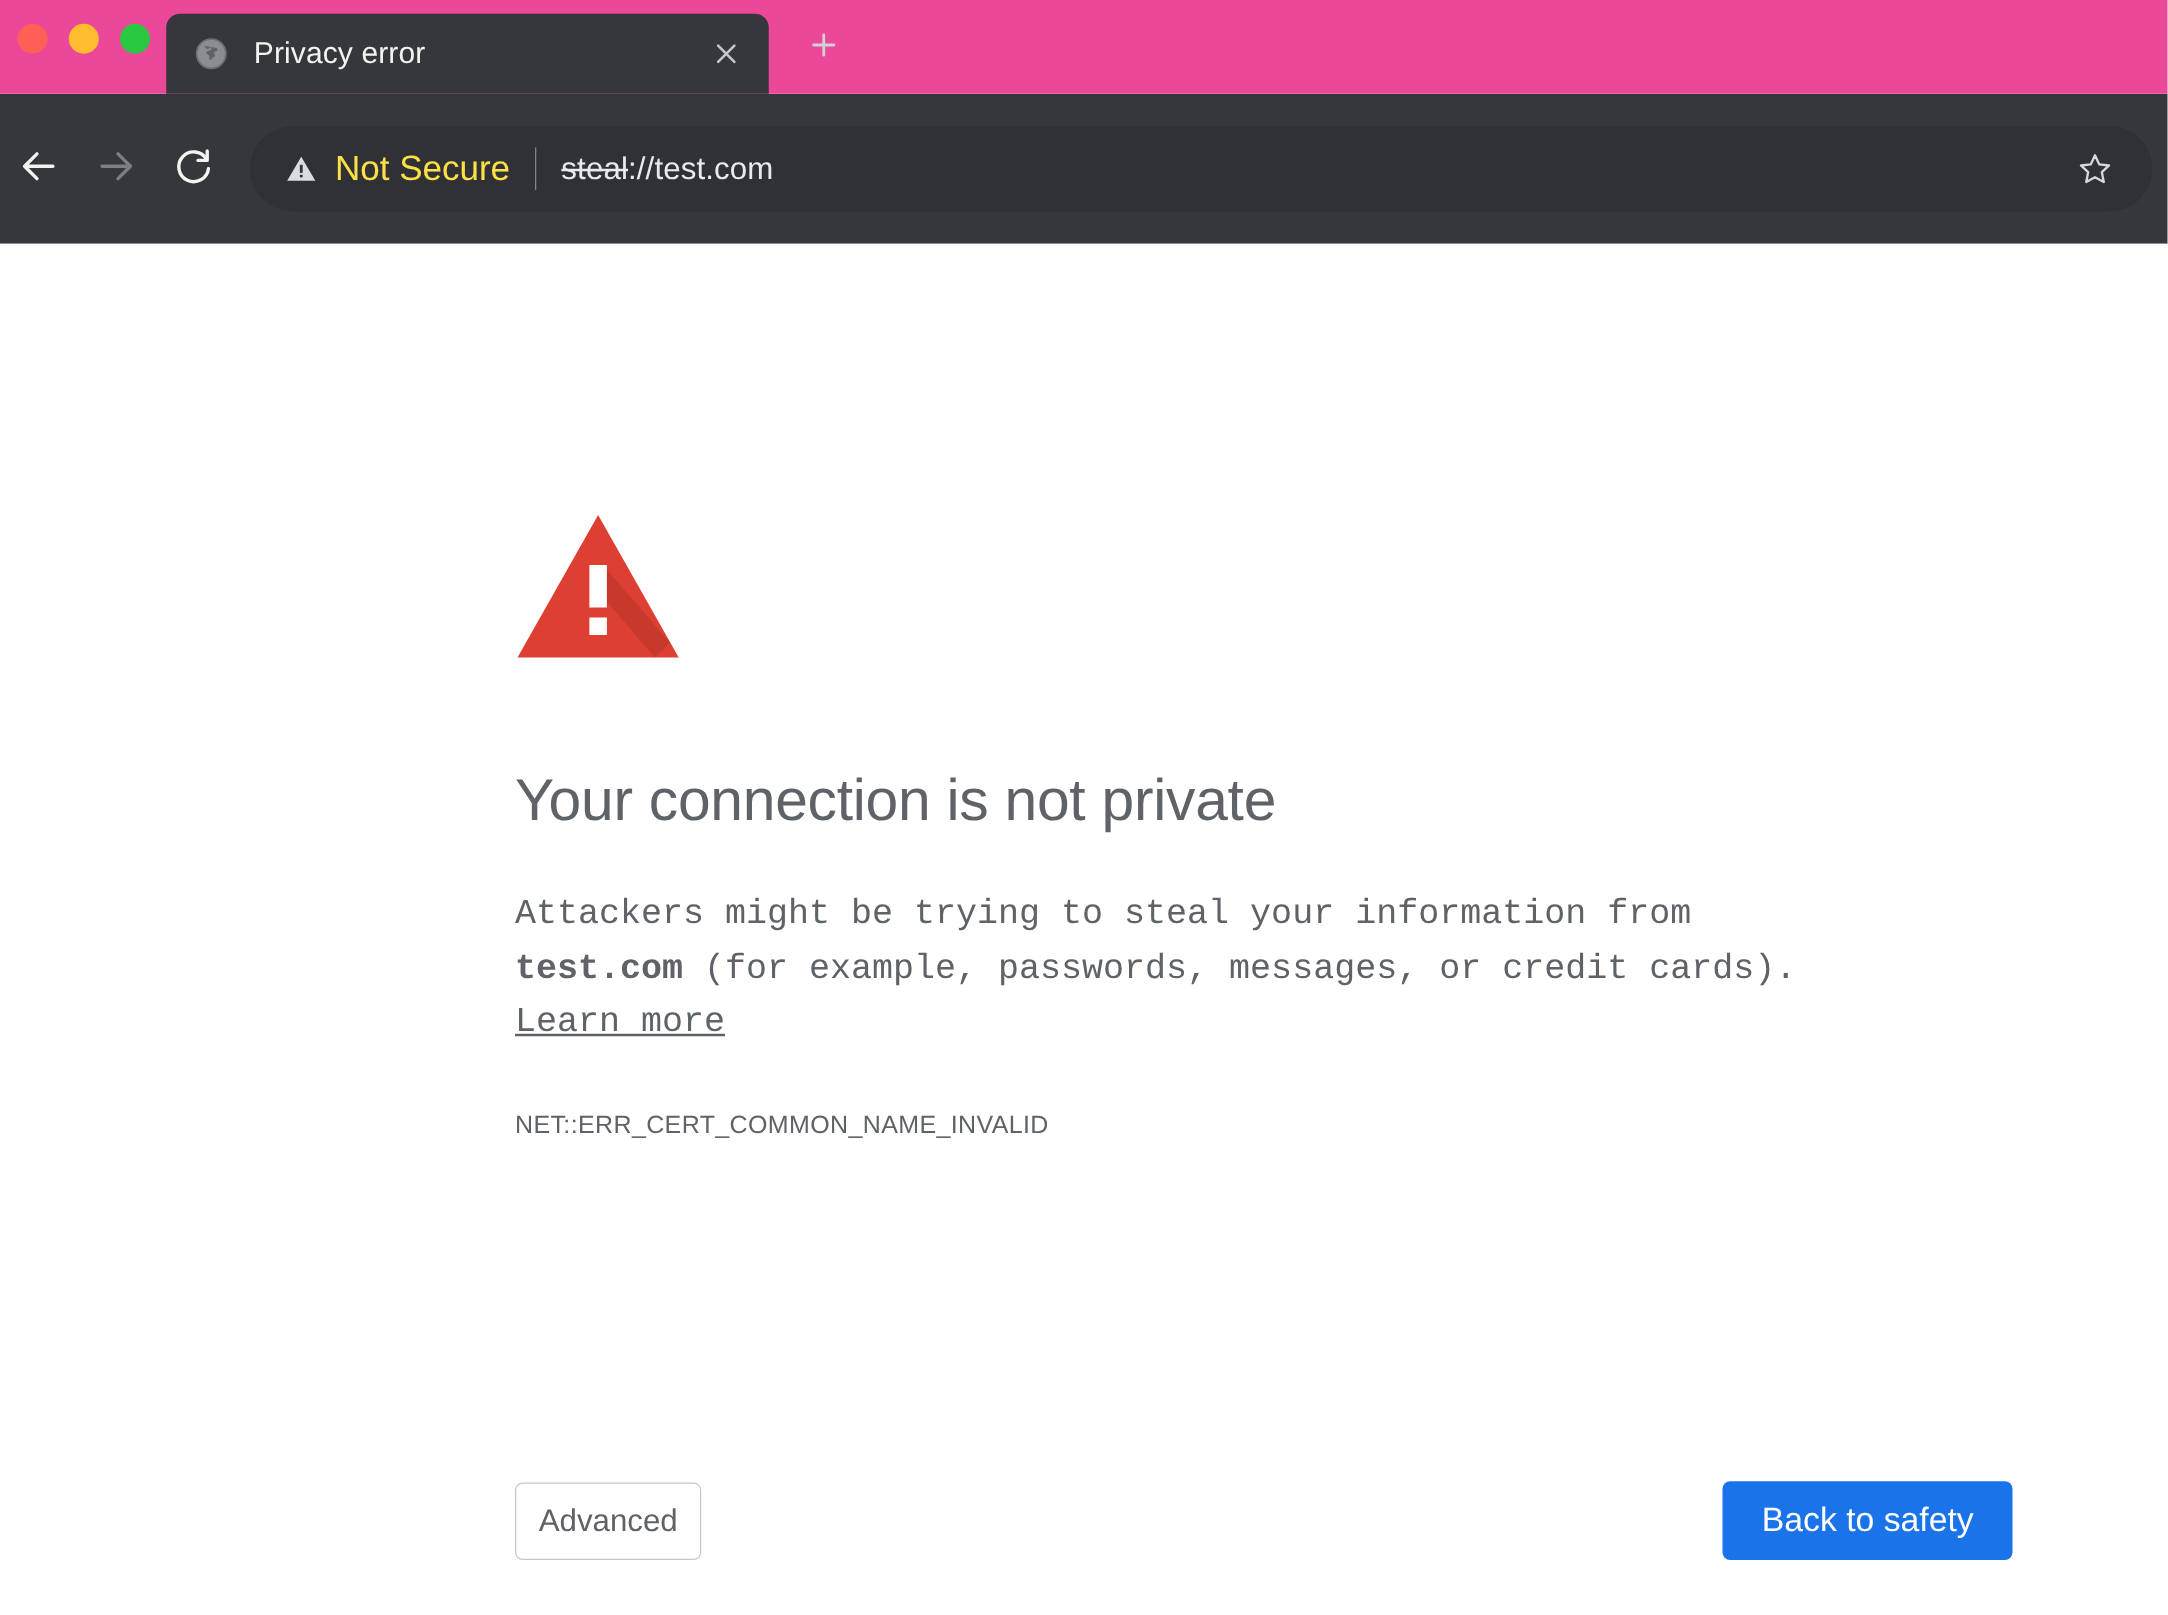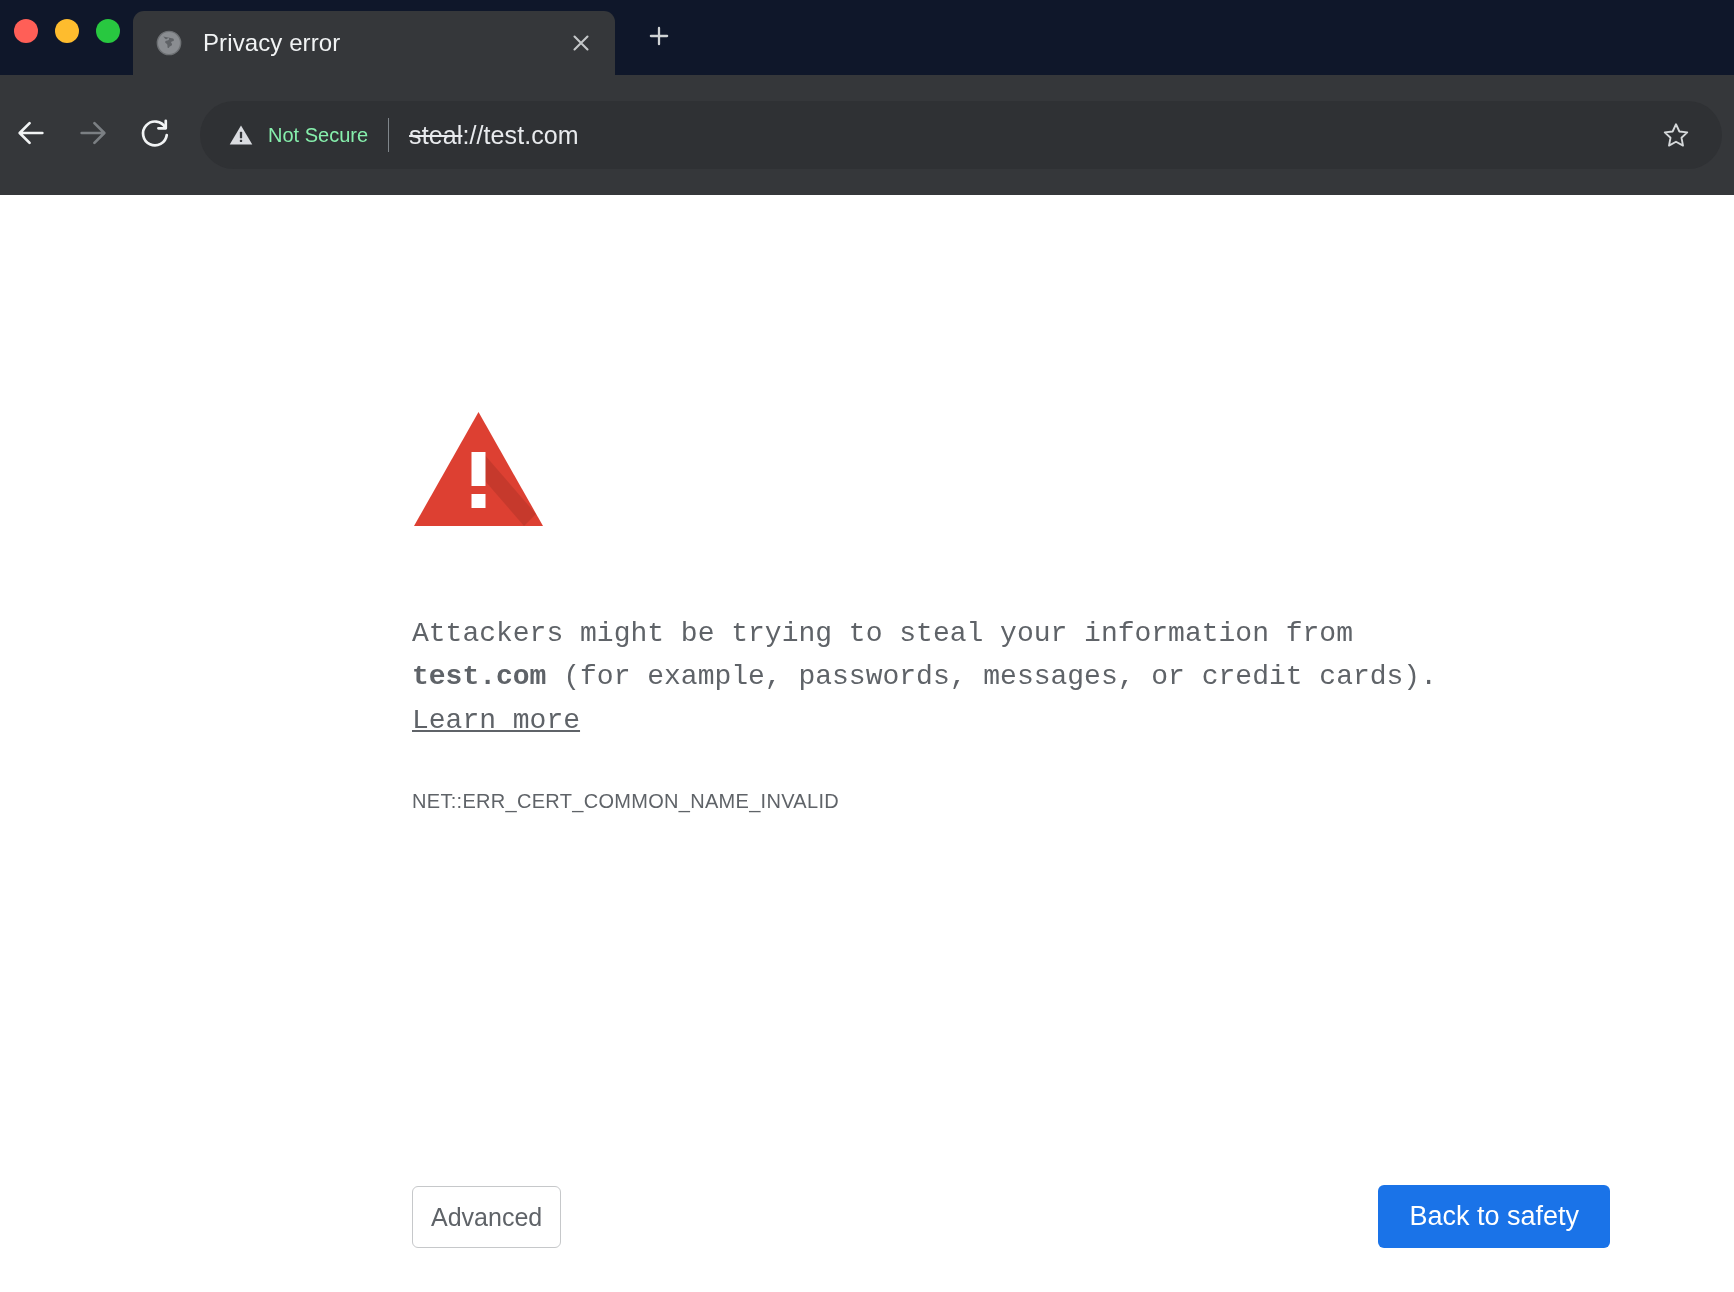--- a/index.html
+++ b/index.html
@@ -28,7 +28,7 @@
 
   .tabstrip {
     height: 75px;
-    background: #0f172a;
+    background: #ec4899;
     position: relative;
     display: flex;
     align-items: flex-end;

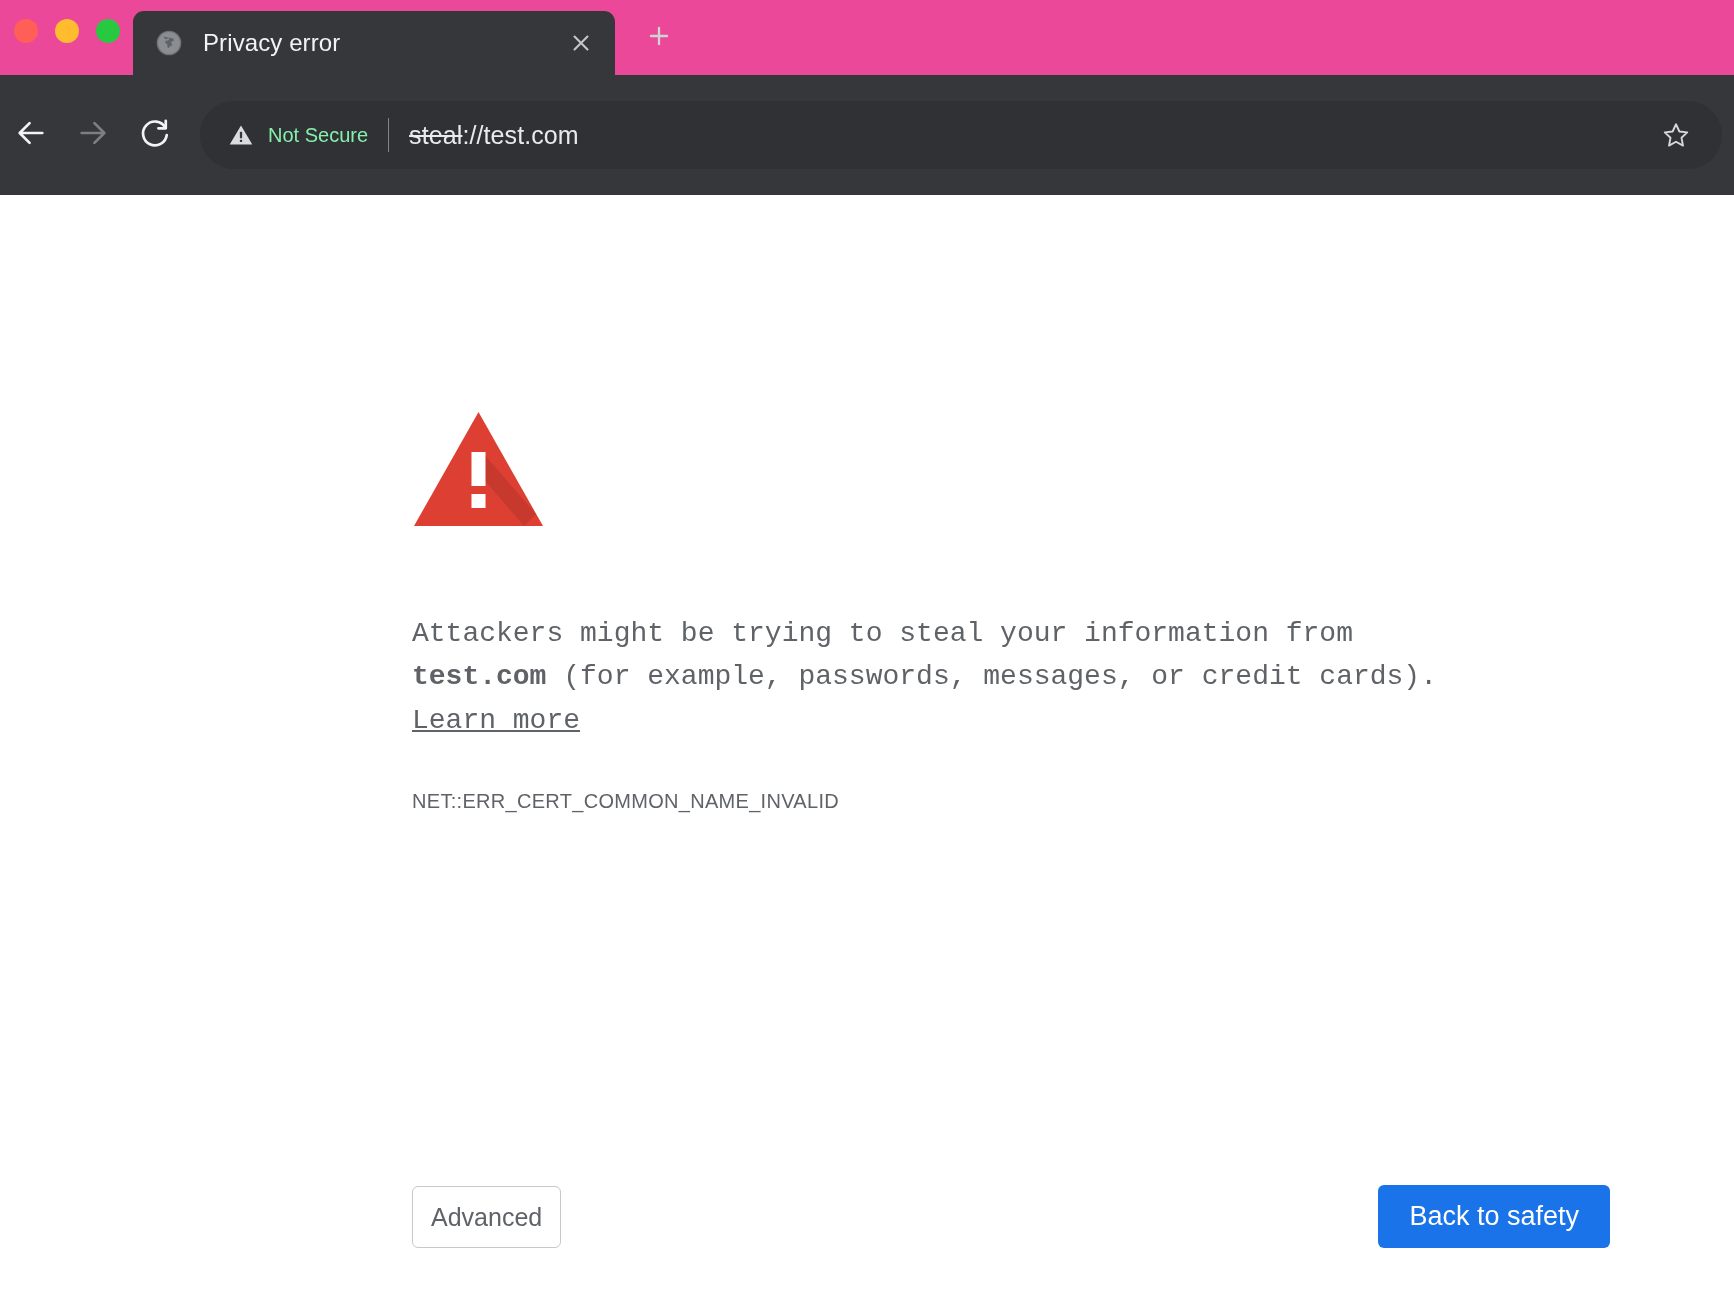--- a/index.html
+++ b/index.html
@@ -146,8 +146,8 @@
     display: block;
   }
   .notsecure-text {
-    color: #86efac;
-    font-size: 20px;
+    color: #fde047;
+    font-size: 28px;
     white-space: nowrap;
     flex: 0 0 auto;
   }

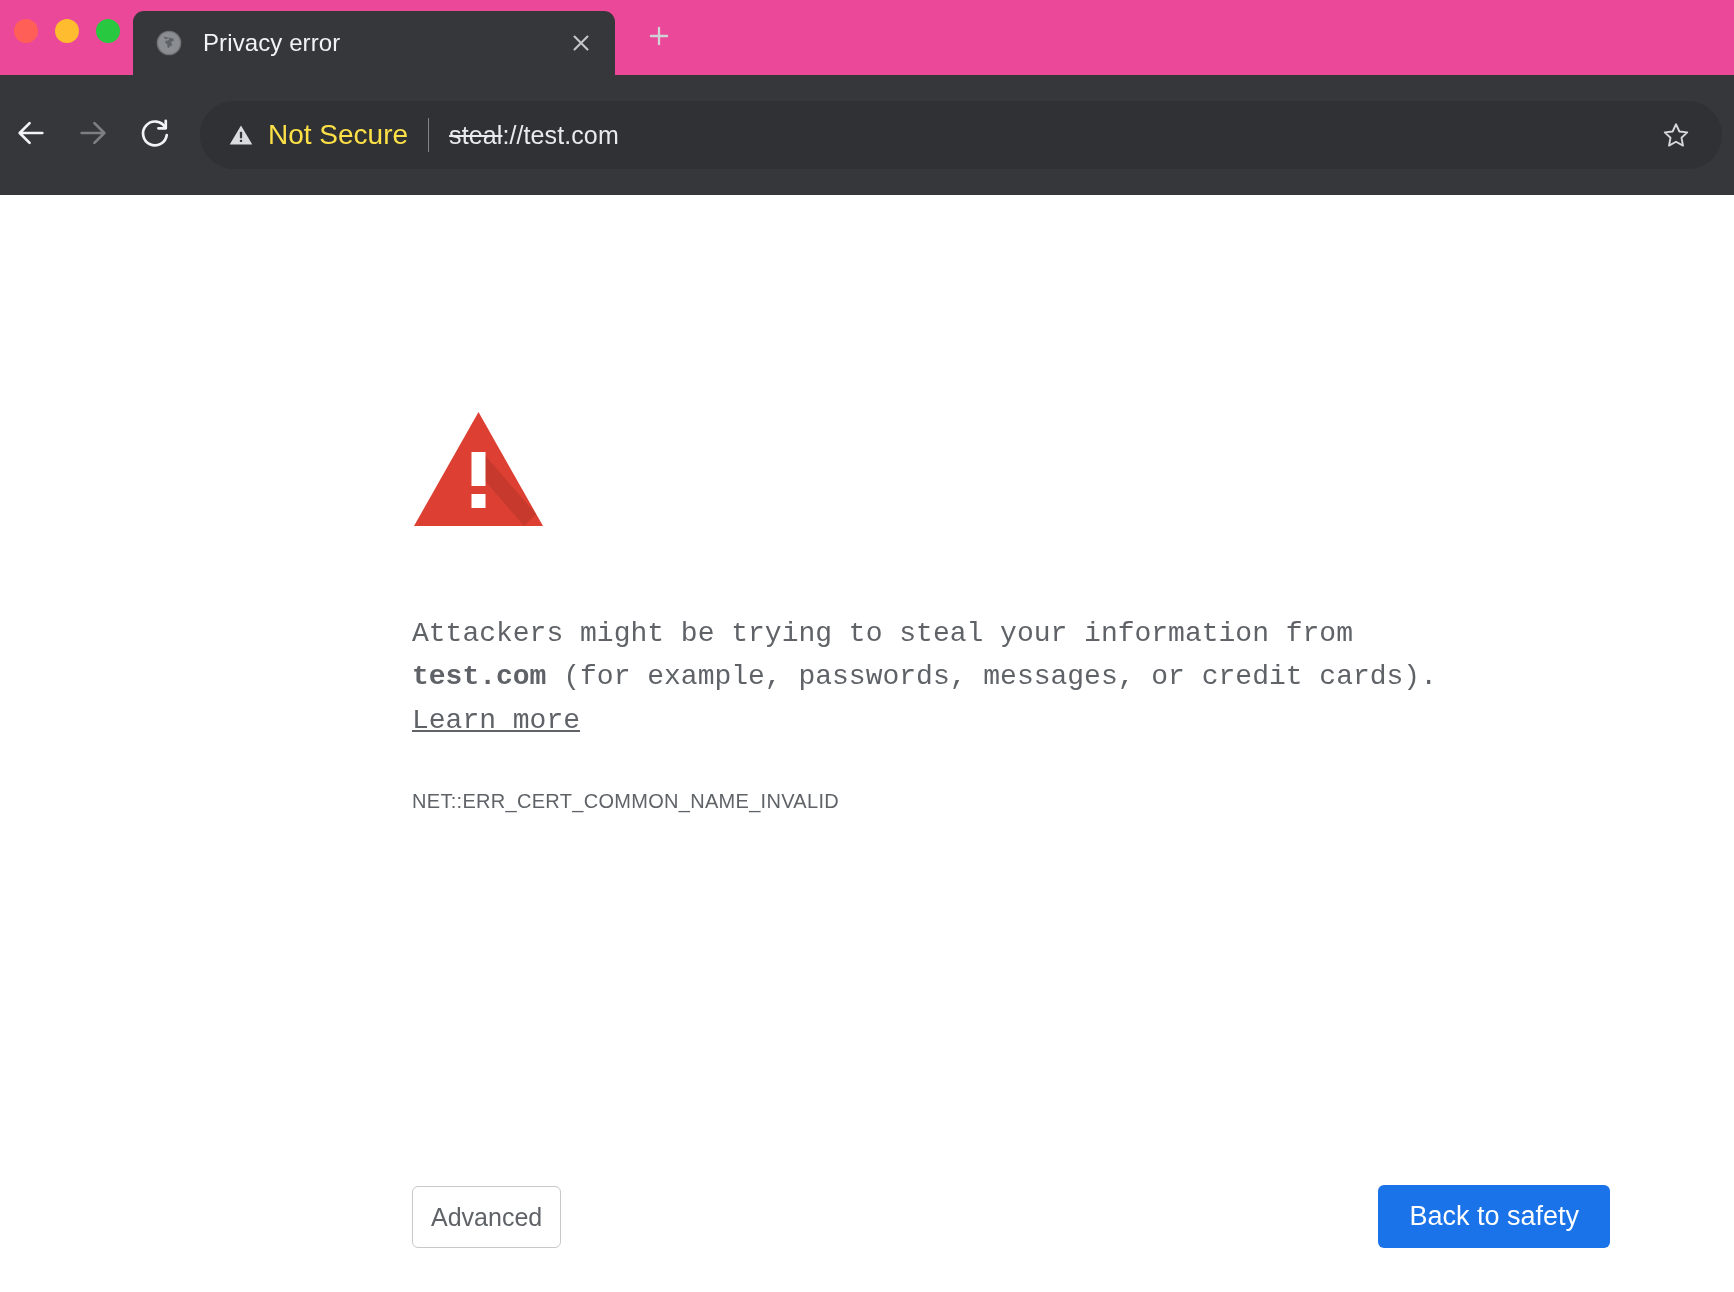--- a/index.html
+++ b/index.html
@@ -359,6 +359,7 @@
         </svg>
       </span>
 
+      <h1 class="headline">Your connection is not private</h1>
 
       <p class="body-text"><span>Attackers might be trying to steal your information from </span><b>test.com</b><span> (for example, passwords, messages, or credit cards). </span><a class="learn-more">Learn more</a></p>
 

